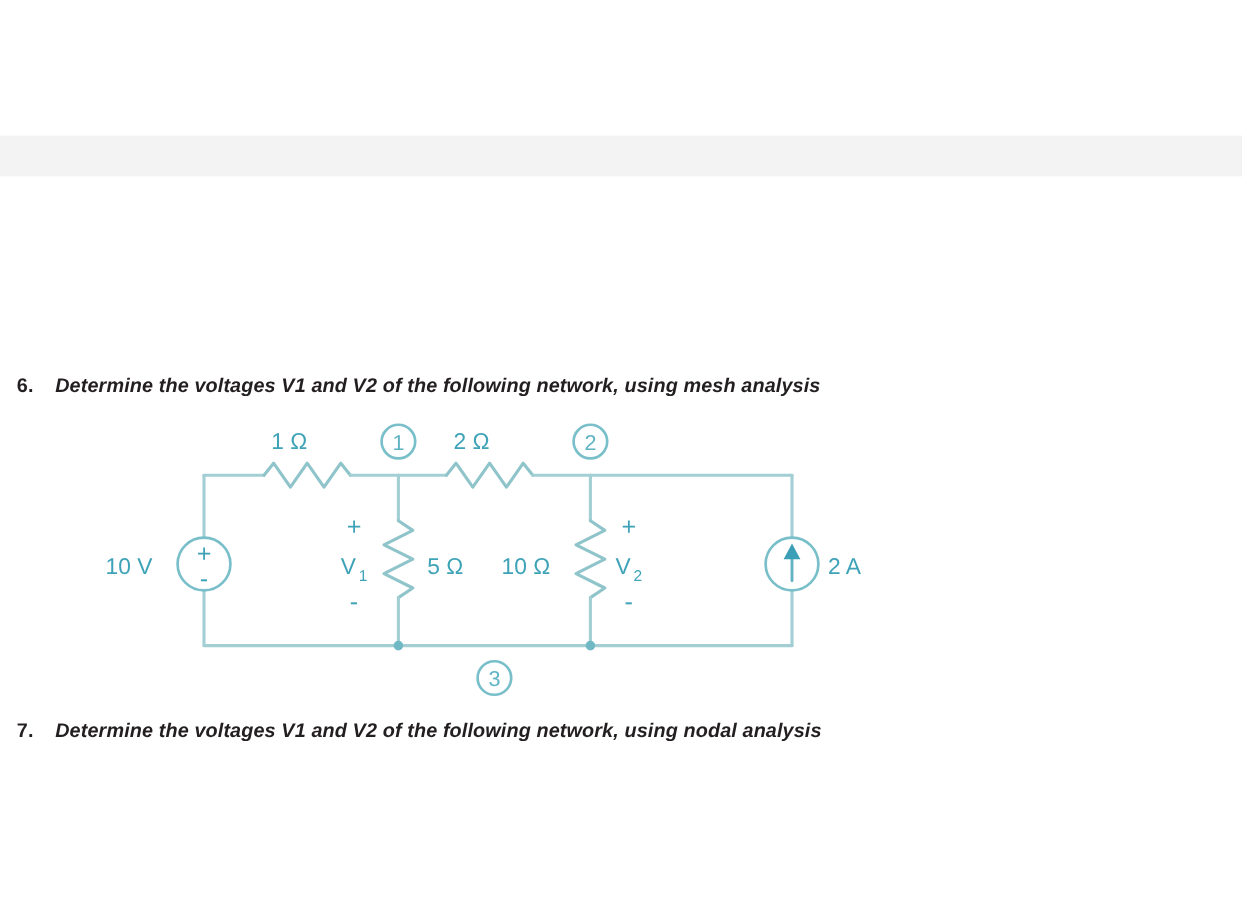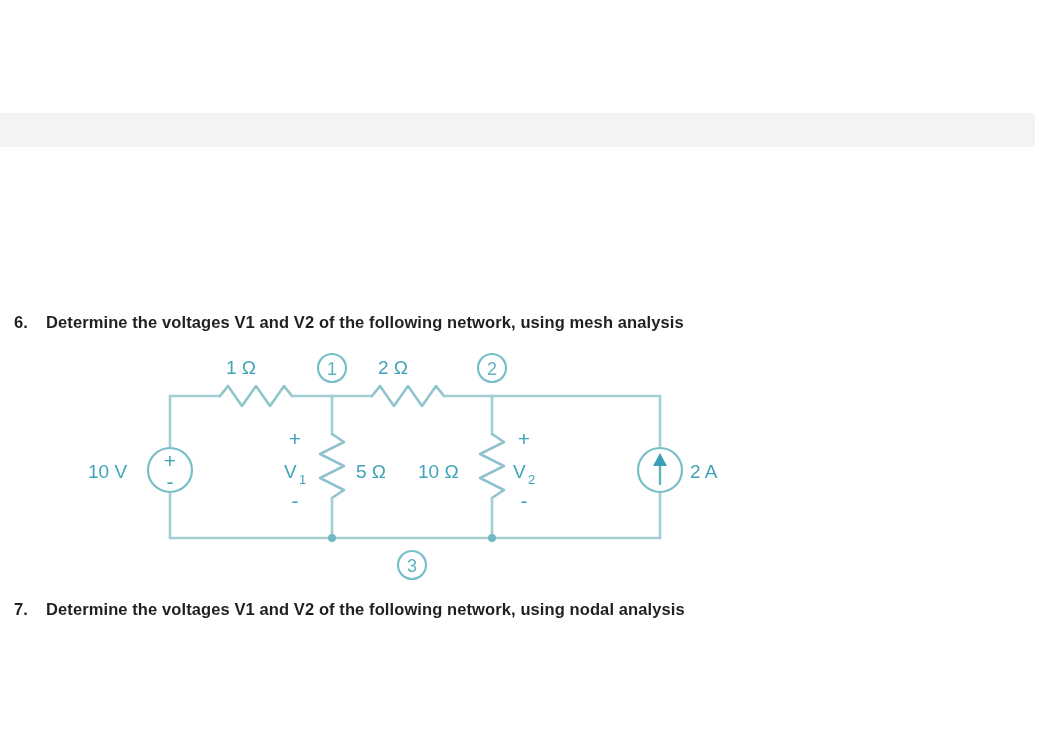--- a/index.html
+++ b/index.html
@@ -49,6 +49,7 @@
   }
   .q-text {
     padding-left: 20px;
+    font-style: italic;
   }
   #question-6 { left: 0px; top: 313px; }
   #question-7 { left: 0px; top: 600px; }

